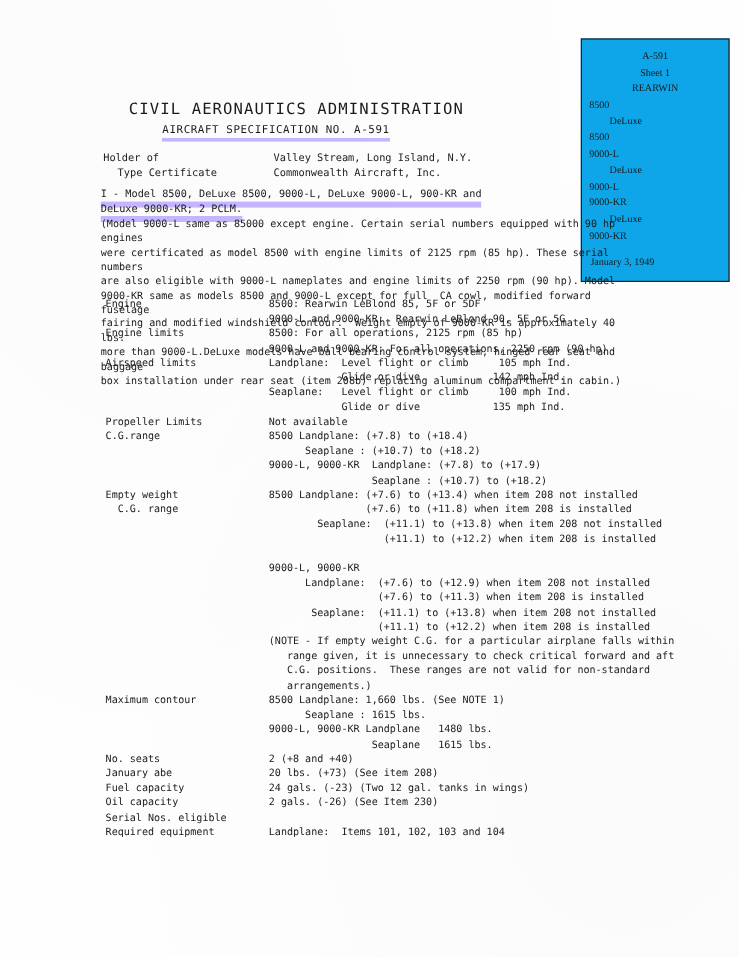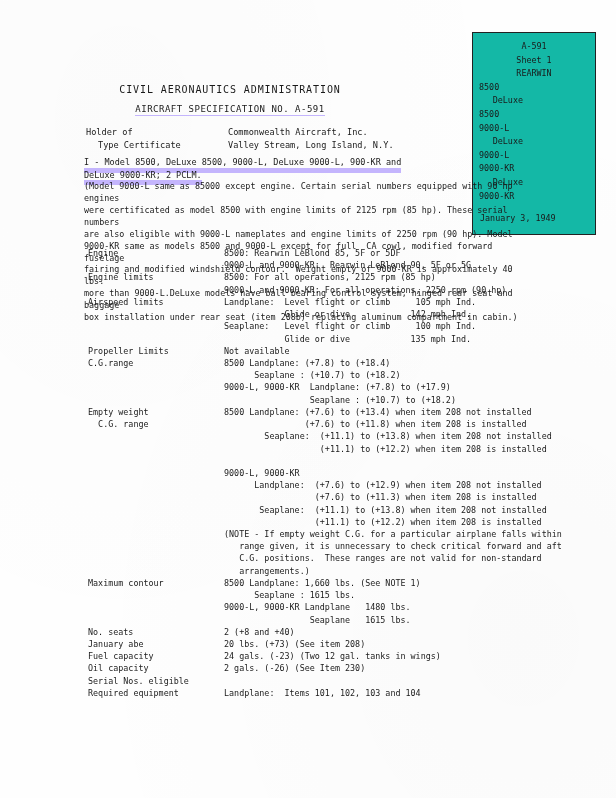--- a/index.html
+++ b/index.html
@@ -29,14 +29,15 @@
   
   .spec-box {
     position: absolute;
-    left: 472px;
+    left: 484px;
     top: 32px;
     width: 110px;
     border: 1.4px solid #222;
     padding: 7px 6px 8px 6px;
     font-size: 8.4px;
     line-height: 1.62;
-    background: #14b8a6;
+    background: #0ea5e9;
+    font-family: Liberation Serif, serif;
   }
   .spec-box .ln {
     display: flex;

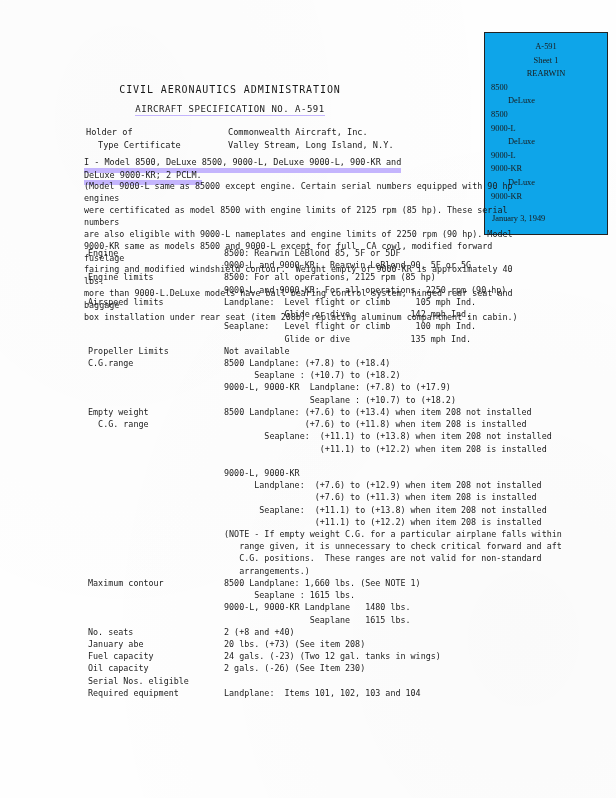--- a/index.html
+++ b/index.html
@@ -72,8 +72,9 @@
     top: 84px;
     width: 460px;
     text-align: center;
-    font-size: 10px;
+    font-size: 13px;
     letter-spacing: 0.9px;
+    padding-left: 17px;
   }
   .speclabel {
     position: absolute;

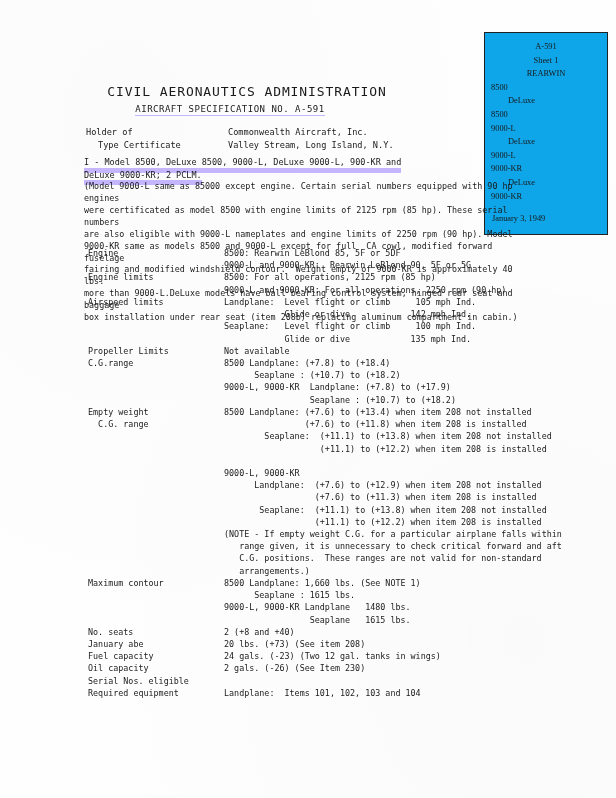--- a/index.html
+++ b/index.html
@@ -86,7 +86,7 @@
     letter-spacing: 0.5px;
   }
   .speclabel span {
-    border-bottom: 1px solid #c4b5fd;
+    border-bottom: 3px solid #c4b5fd;
     padding-bottom: 1px;
   }
 

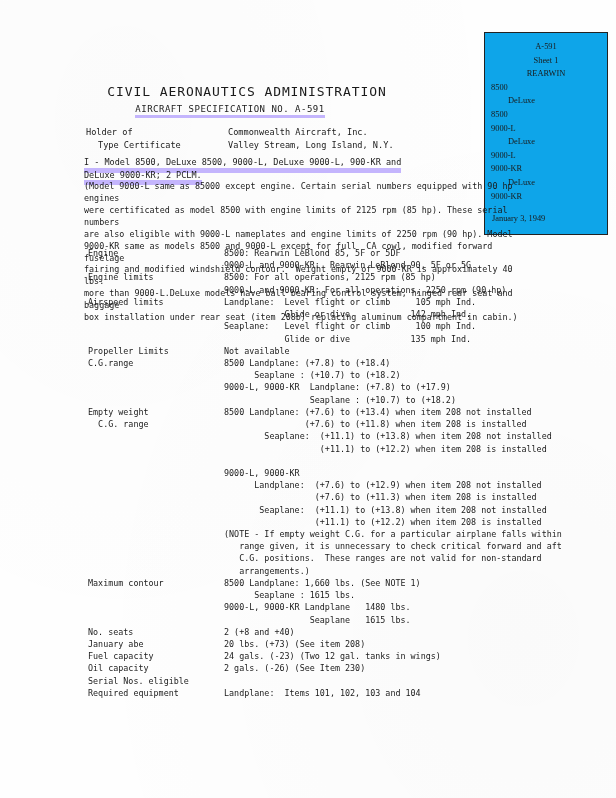--- a/index.html
+++ b/index.html
@@ -206,8 +206,8 @@
     <div class="l2">Type Certificate</div>
   </div>
   <div class="holder-val">
+    <div>Valley Stream, Long Island, N.Y.</div>
     <div>Commonwealth Aircraft, Inc.</div>
-    <div>Valley Stream, Long Island, N.Y.</div>
   </div>
 
   <div class="model-head">

